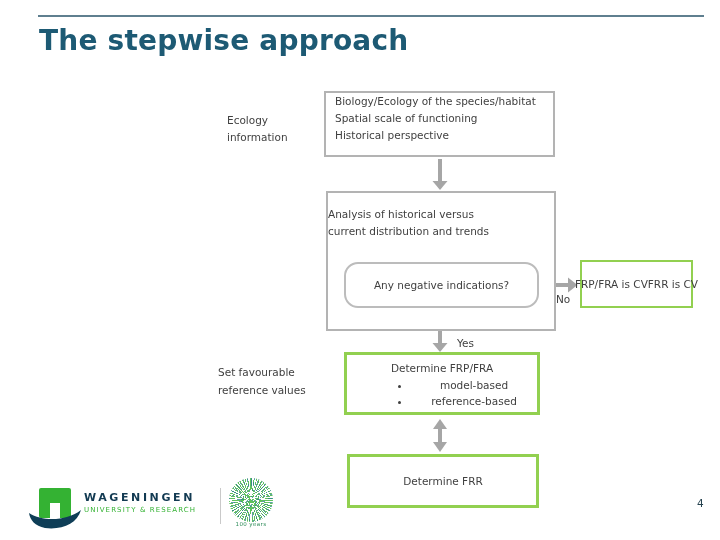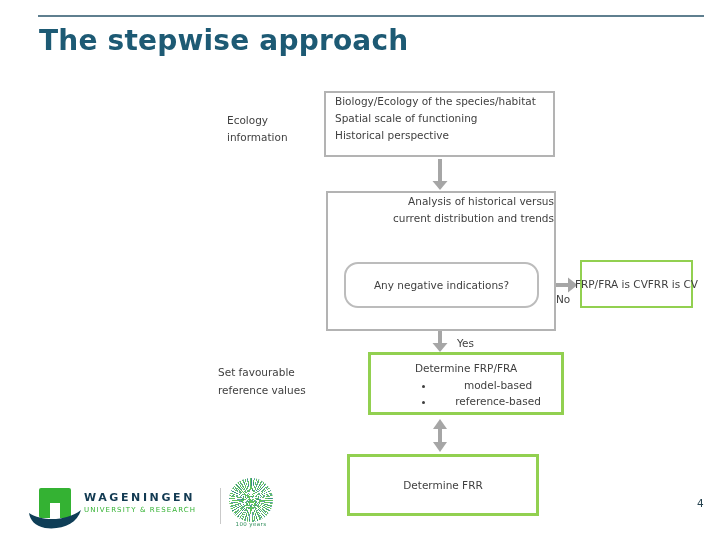--- a/index.html
+++ b/index.html
@@ -27,7 +27,7 @@
   .box-gray{border:2px solid #b3b3b3;}
   .box-green{border:3px solid #92d050;}
   .box1{left:324px;top:91px;width:231px;height:66px;padding:0 2px 0 9px;}
-  .box2{left:326px;top:191px;width:230px;height:140px;text-align:right;padding-top:0;}
+  .box2{left:326px;top:191px;width:230px;height:140px;text-align:left;padding-top:13px;}
   .box-q{
     left:344px;top:262px;width:195px;height:46px;border-radius:14px;border-color:#bcbcbc;
     display:flex;align-items:center;justify-content:center;

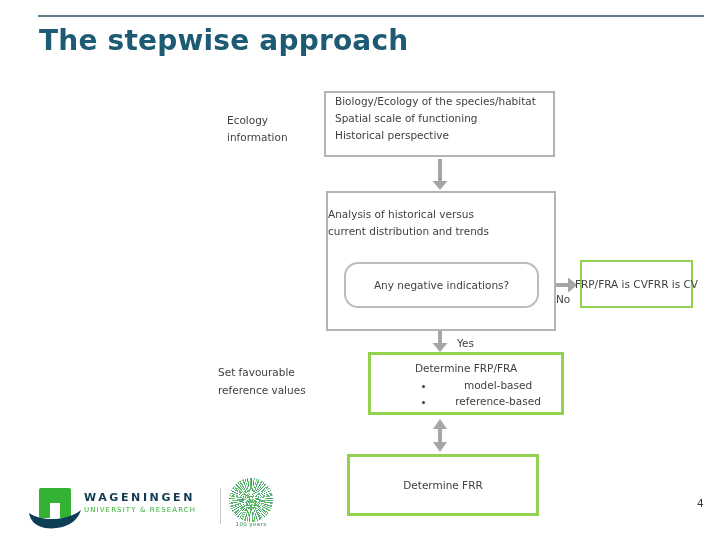--- a/index.html
+++ b/index.html
@@ -36,7 +36,7 @@
     left:580px;top:260px;width:113px;height:48px;border-width:2.5px;line-height:16px;
     display:flex;flex-direction:row;align-items:center;justify-content:center;
   }
-  .box-frp{left:344px;top:352px;width:196px;height:63px;text-align:center;padding-top:5px;margin-left:24px;}
+  .box-frp{left:344px;top:352px;width:196px;height:63px;text-align:center;padding-top:5px;}
   .box-frp ul{margin:0 0 0 48px;padding:0 0 0 16px;text-align:center;line-height:16px;list-style:disc;}
   .box-frr{left:347px;top:454px;width:192px;height:62px;display:flex;align-items:center;justify-content:center;}
 

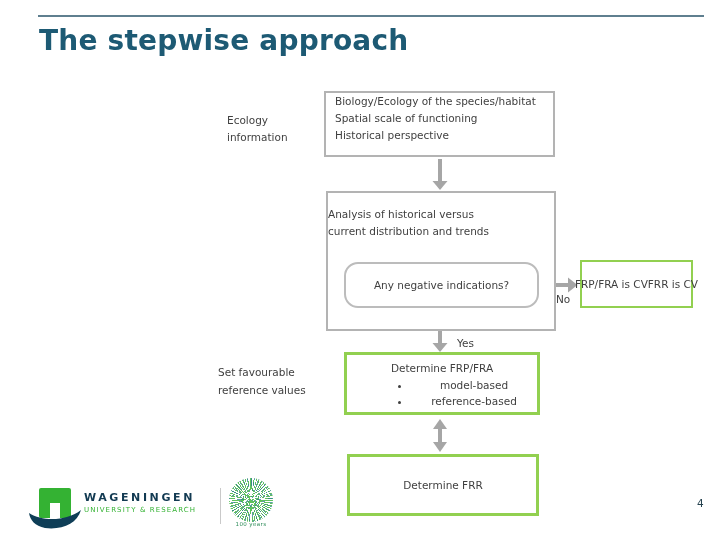--- a/index.html
+++ b/index.html
@@ -38,7 +38,7 @@
   }
   .box-frp{left:344px;top:352px;width:196px;height:63px;text-align:center;padding-top:5px;}
   .box-frp ul{margin:0 0 0 48px;padding:0 0 0 16px;text-align:center;line-height:16px;list-style:disc;}
-  .box-frr{left:347px;top:454px;width:192px;height:62px;display:flex;align-items:center;justify-content:center;}
+  .box-frr{left:347px;top:454px;width:192px;height:54px;display:flex;align-items:center;justify-content:center;}
 
   
   .gate{position:absolute;left:39px;top:488px;width:32px;height:30px;background:#34b233;border-radius:2px;}

